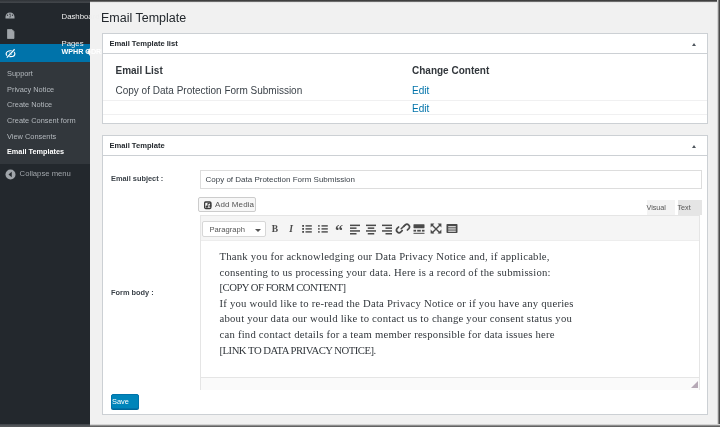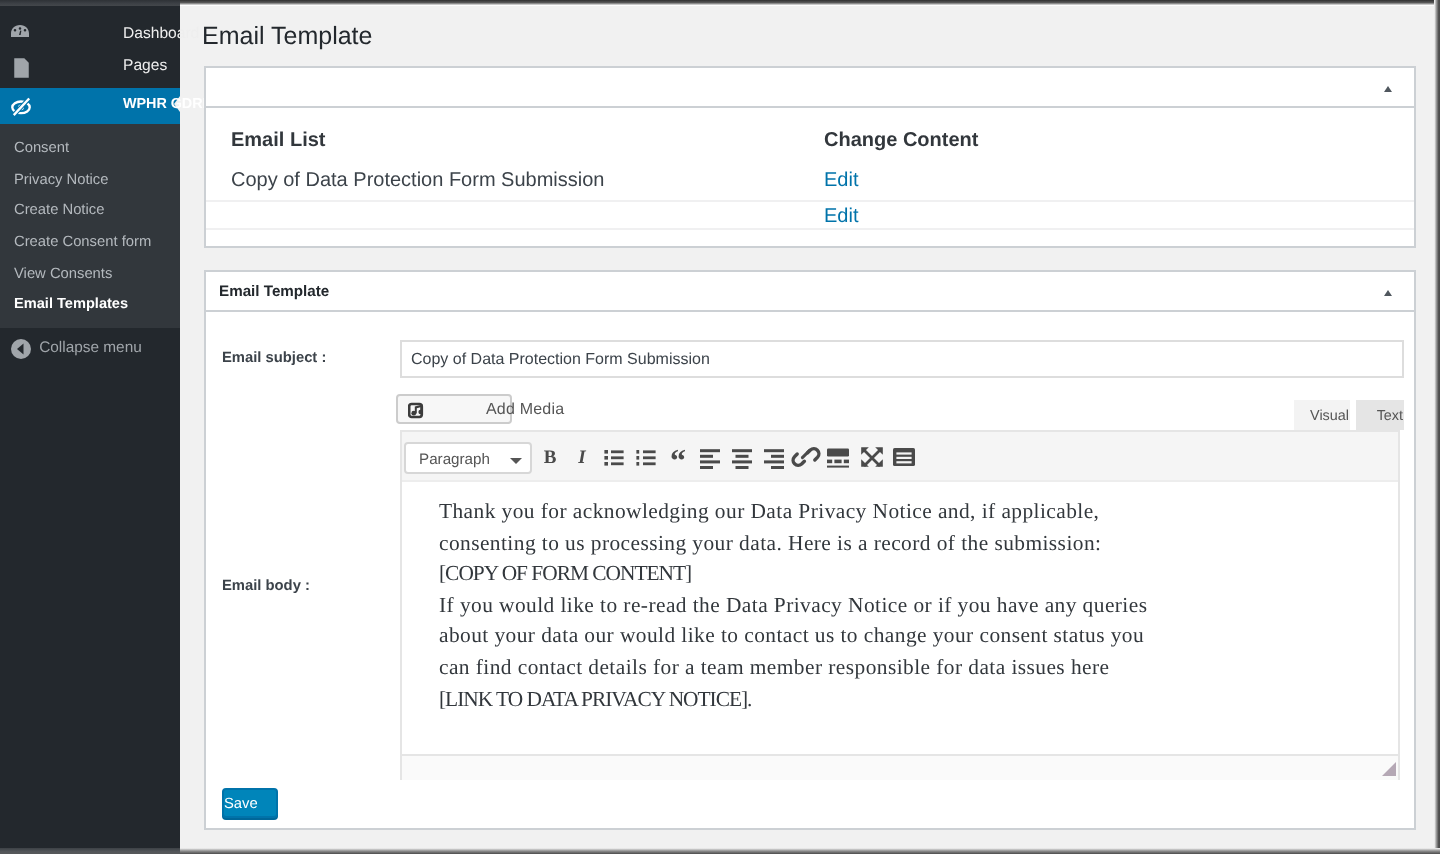--- a/index.html
+++ b/index.html
@@ -77,7 +77,7 @@
       <path stroke="#fff" stroke-width="2.6" d="M3 21 L20 2.8" fill="none"></path>
     </svg>
     <div class="abs mitem" style="top:12px">Dashboard</div>
-    <div class="abs mitem" style="top:28px">Pages</div>
+    <div class="abs mitem" style="top:39px">Pages</div>
     <div class="abs mitem cur" style="top:47px">WPHR GDRP Lite</div>
     <div class="abs sub" style="top:69px">Consent</div>
     <div class="abs sub" style="top:85px">Privacy Notice</div>

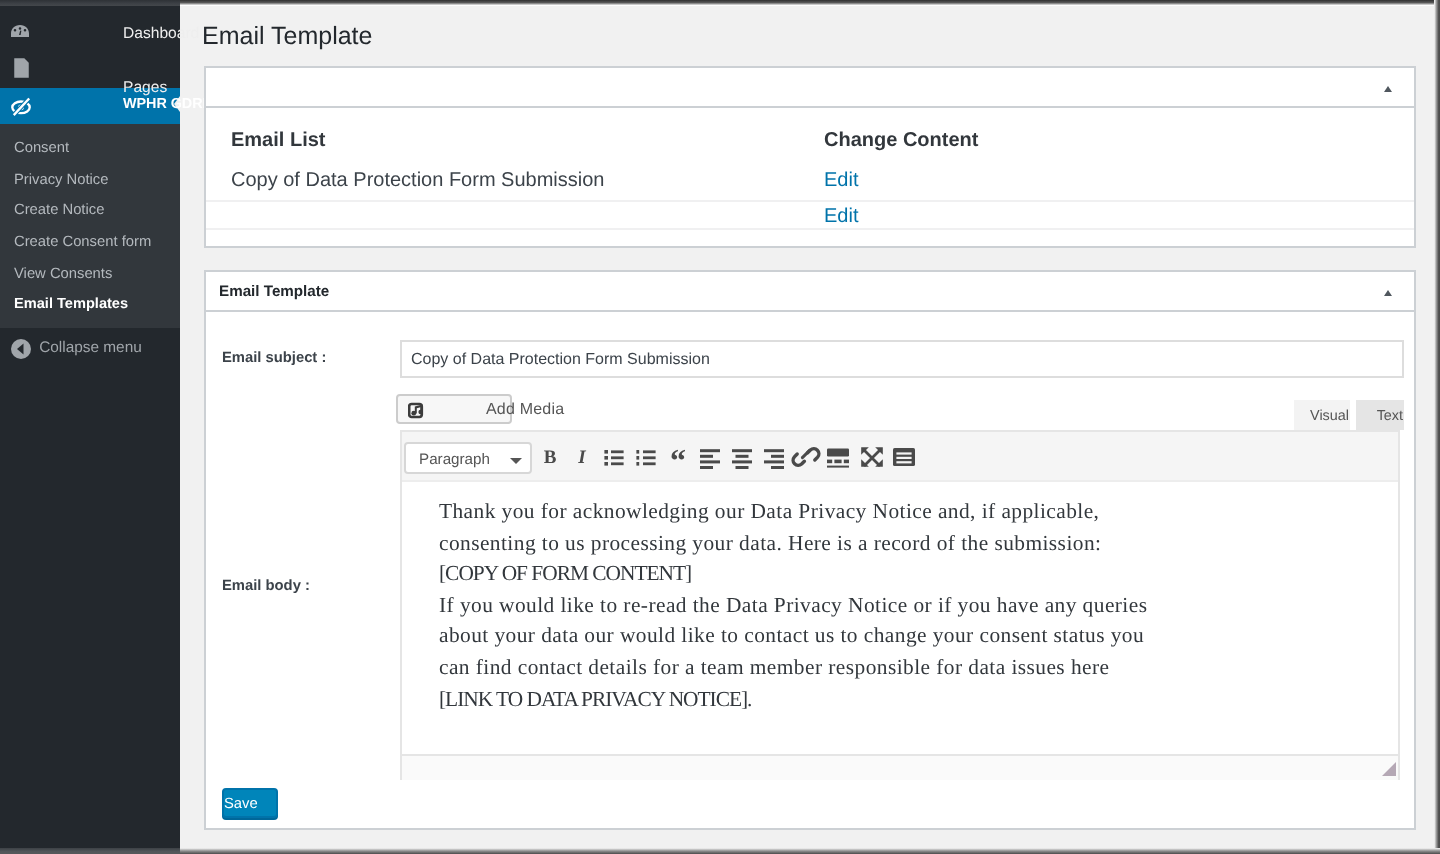--- a/index.html
+++ b/index.html
@@ -96,6 +96,7 @@
 
   <div class="abs panel" style="top:33px;height:91px;">
     <div class="phead">
+        <span>Email Template list</span>
       <div class="tri" style="right:11.5px;top:9px;"></div>
     </div>
     <div class="cell cellb" style="left:12.5px;top:32px;">Email List</div>

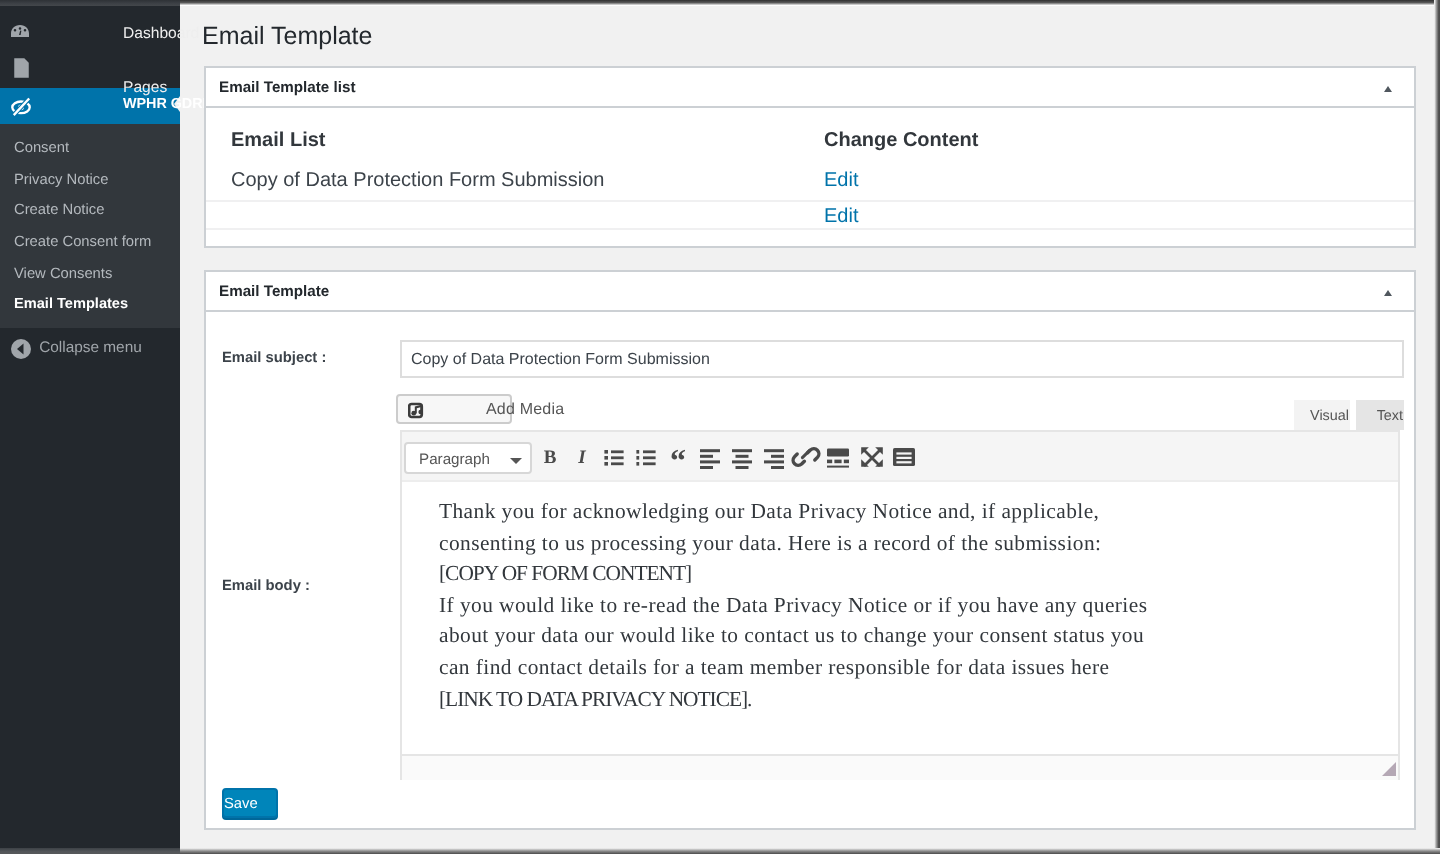--- a/index.html
+++ b/index.html
@@ -79,7 +79,7 @@
     <div class="abs mitem" style="top:12px">Dashboard</div>
     <div class="abs mitem" style="top:39px">Pages</div>
     <div class="abs mitem cur" style="top:47px">WPHR GDRP Lite</div>
-    <div class="abs sub" style="top:69px">Consent</div>
+    <div class="abs sub" style="top:69px">Support</div>
     <div class="abs sub" style="top:85px">Privacy Notice</div>
     <div class="abs sub" style="top:100px">Create Notice</div>
     <div class="abs sub" style="top:116px">Create Consent form</div>

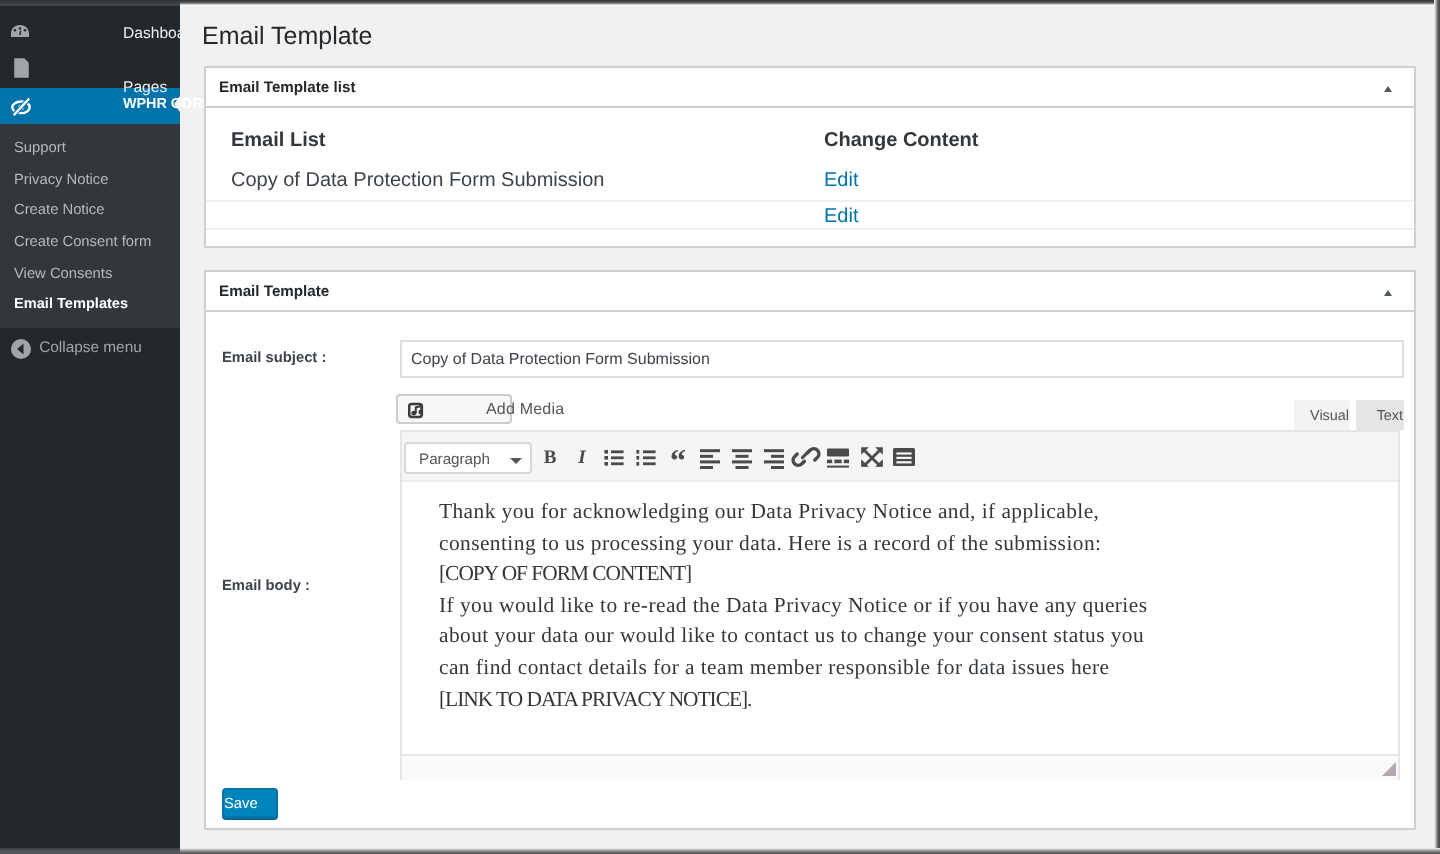--- a/index.html
+++ b/index.html
@@ -38,7 +38,7 @@
 #subjinput span { position:absolute; left:5px; top:0; height:18px; line-height:18px; font-size:8px; color:#3c434a; white-space:nowrap; }
 .lbl { position:absolute; left:8px; font-size:7.4px; font-weight:bold; color:#3c434a; height:10px; line-height:10px; }
 #addmedia { left:95px; top:61px; width:58px; height:14.5px; background:#f7f7f7; border:1px solid #ccc; border-radius:2px; }
-#addmedia span { position:absolute; left:16px; top:0; height:13px; line-height:13px; font-size:8px; letter-spacing:0.1px; color:#555; white-space:nowrap;margin-left:28px; }
+#addmedia span { position:absolute; left:16px; top:0; height:13px; line-height:13px; font-size:8px; letter-spacing:0.1px; color:#555; white-space:nowrap; }
 .tab { position:absolute; height:15px; line-height:15px; text-align:right; font-size:7.2px; color:#555; }
 #tabv { left:543.5px; top:64px; width:28px; background:#f3f3f3; }
 #tabt { left:574.5px; top:64px; width:24px; background:#e5e5e5; }

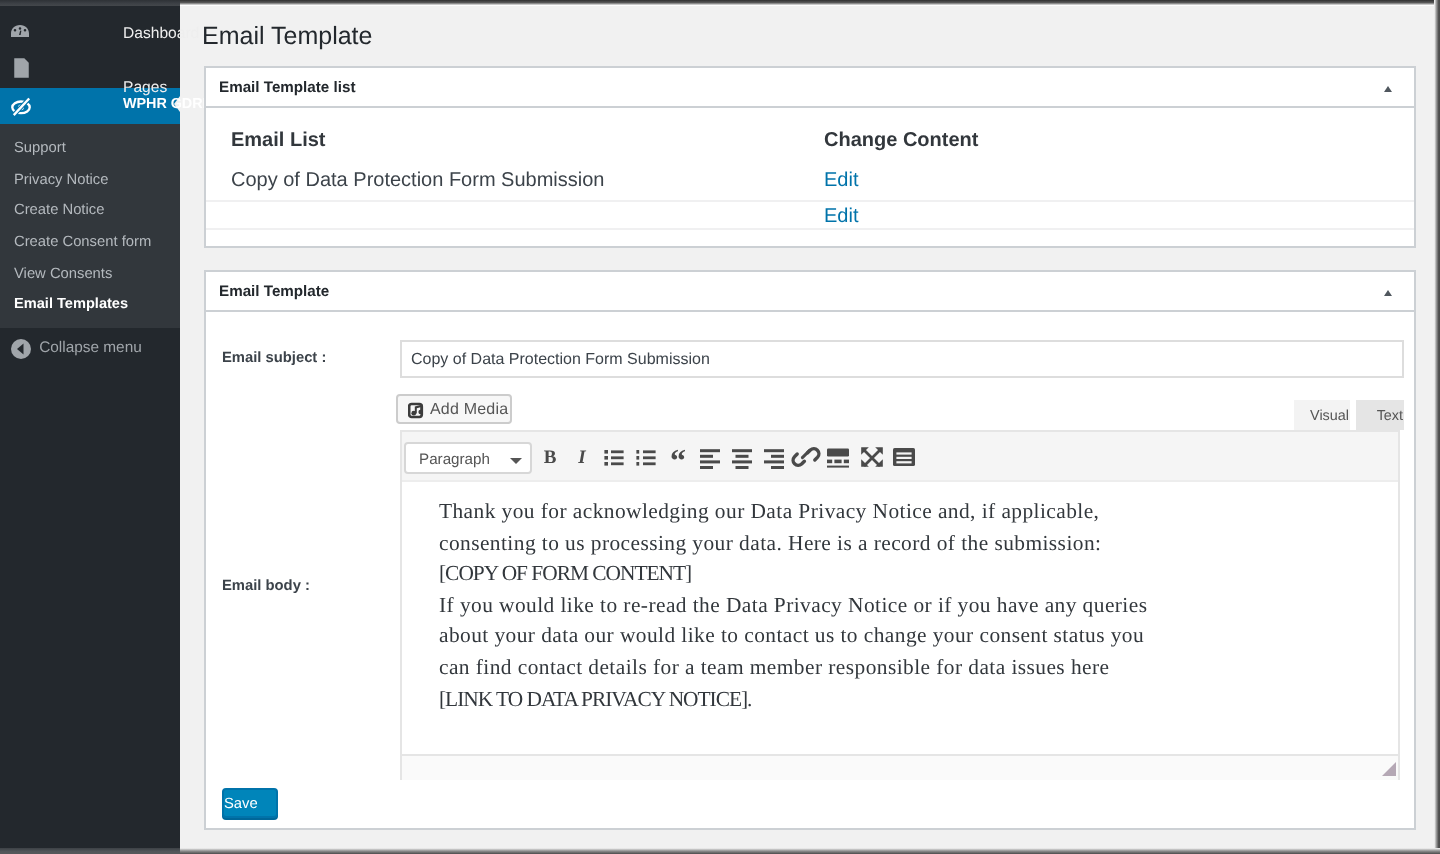--- a/index.html
+++ b/index.html
@@ -39,7 +39,7 @@
 .lbl { position:absolute; left:8px; font-size:7.4px; font-weight:bold; color:#3c434a; height:10px; line-height:10px; }
 #addmedia { left:95px; top:61px; width:58px; height:14.5px; background:#f7f7f7; border:1px solid #ccc; border-radius:2px; }
 #addmedia span { position:absolute; left:16px; top:0; height:13px; line-height:13px; font-size:8px; letter-spacing:0.1px; color:#555; white-space:nowrap; }
-.tab { position:absolute; height:15px; line-height:15px; text-align:right; font-size:7.2px; color:#555; }
+.tab { position:absolute; height:15px; line-height:15px; text-align:left; font-size:7.2px; color:#555; }
 #tabv { left:543.5px; top:64px; width:28px; background:#f3f3f3; }
 #tabt { left:574.5px; top:64px; width:24px; background:#e5e5e5; }
 #editor { left:96.5px; top:79px; width:500px; height:175px; border:1px solid #e5e5e5; background:#fff; }

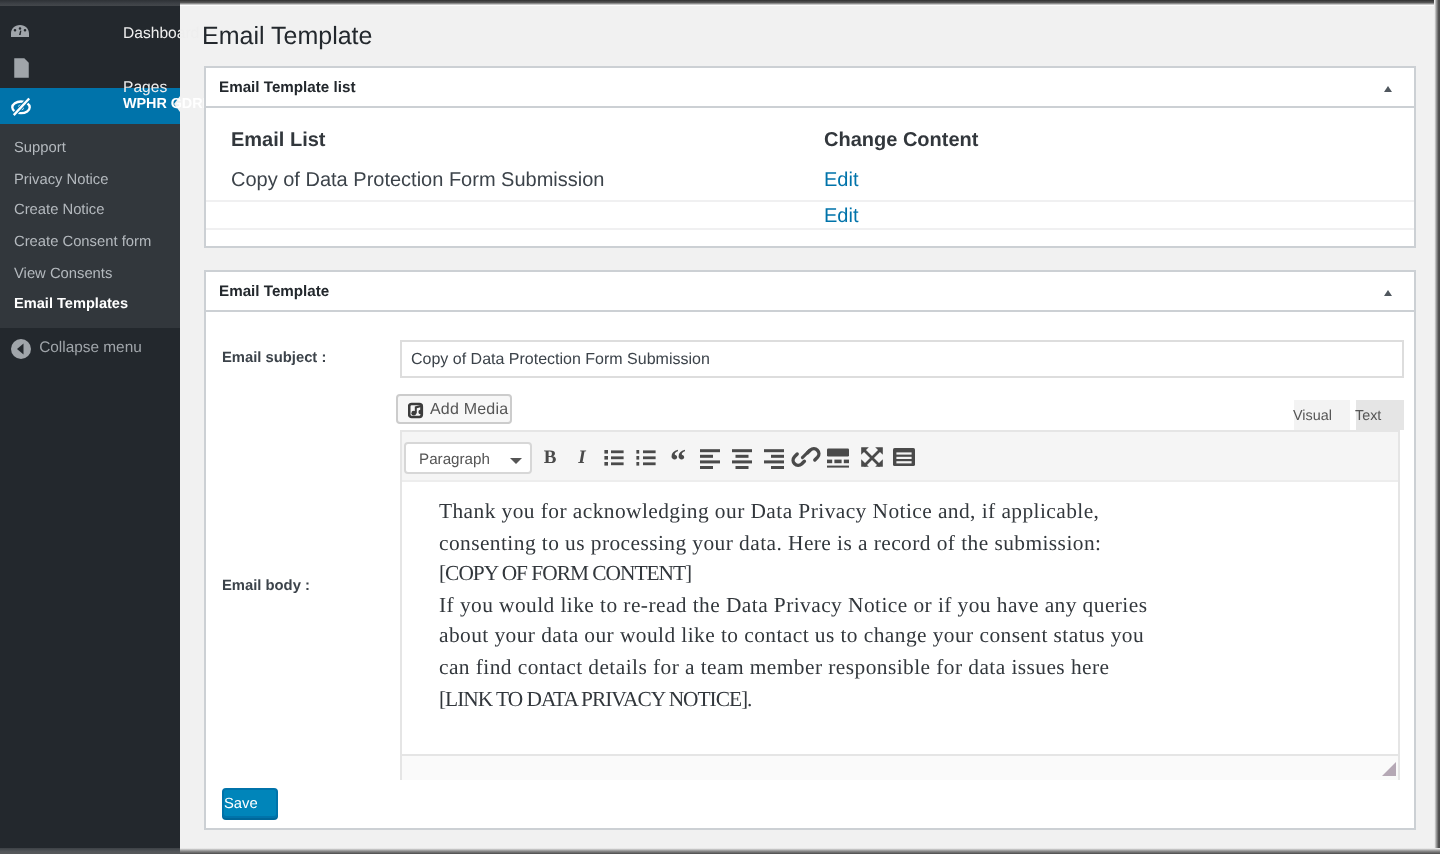--- a/index.html
+++ b/index.html
@@ -128,7 +128,7 @@
     </div>
     <div class="tab" id="tabv">Visual</div>
     <div class="tab" id="tabt">Text</div>
-    <div class="lbl" style="top:152px;">Email body :</div>
+    <div class="lbl" style="top:152px;">Form body :</div>
     <div class="abs" id="editor">
       <div id="toolbar">
         <div id="pdrop">

